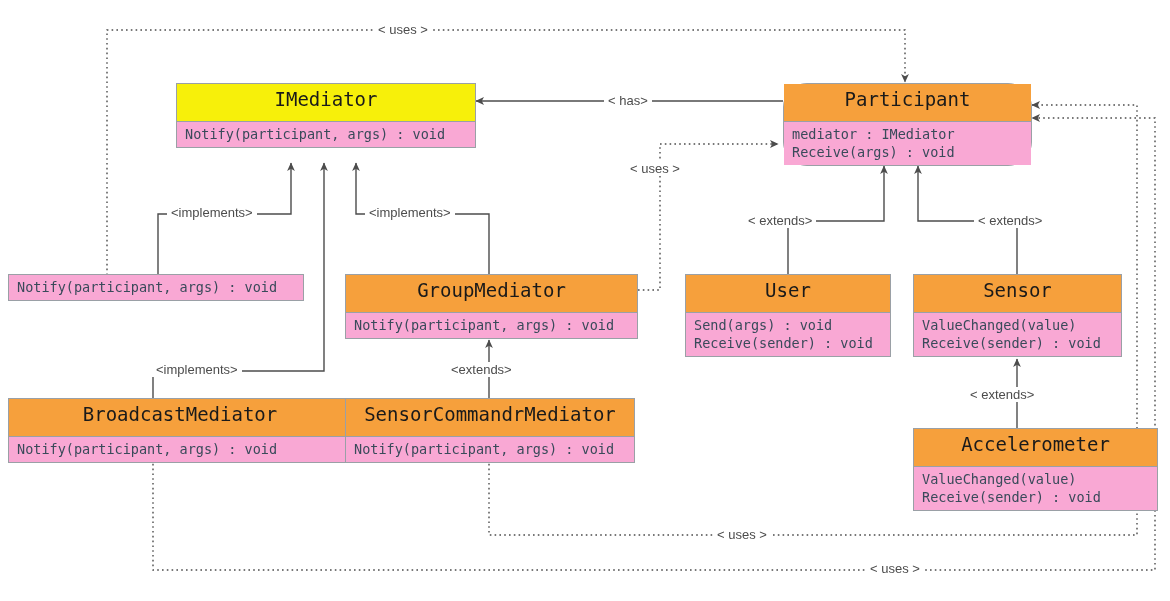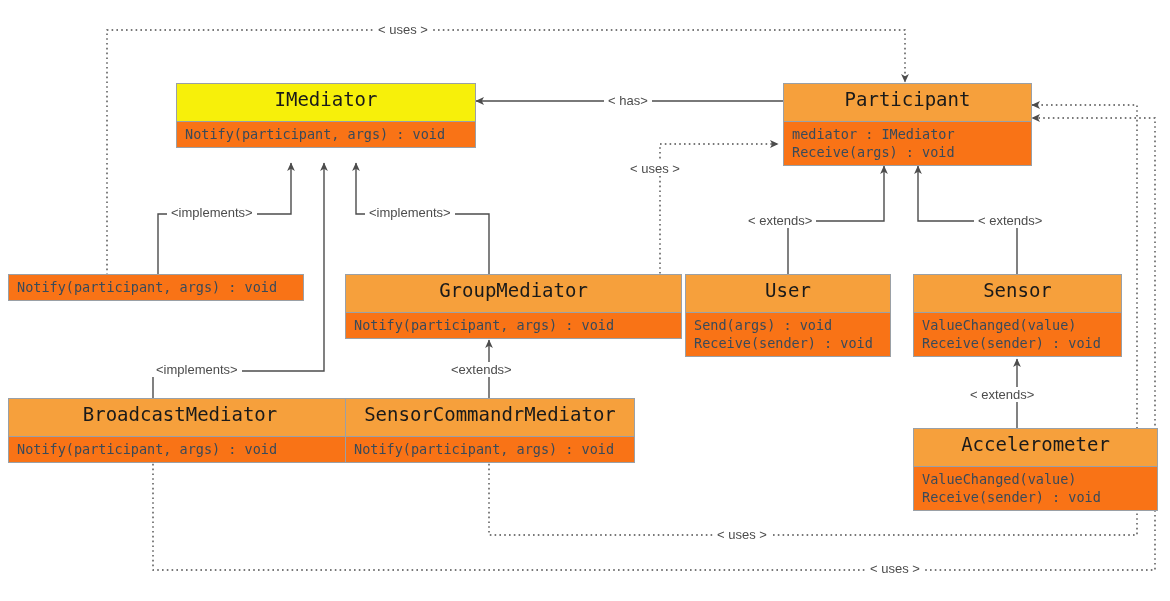--- a/index.html
+++ b/index.html
@@ -118,7 +118,7 @@
     </div>
   </div>
 
-  <div class="uml-class" style="left:783px; top:83px; width:249px;">
+  <div class="uml-class" style="left:783px; top:83px; width:249px;border-radius:24px;">
     <div class="uml-title orange">Participant</div>
     <div class="uml-body">
       <div class="uml-member">mediator : IMediator</div>

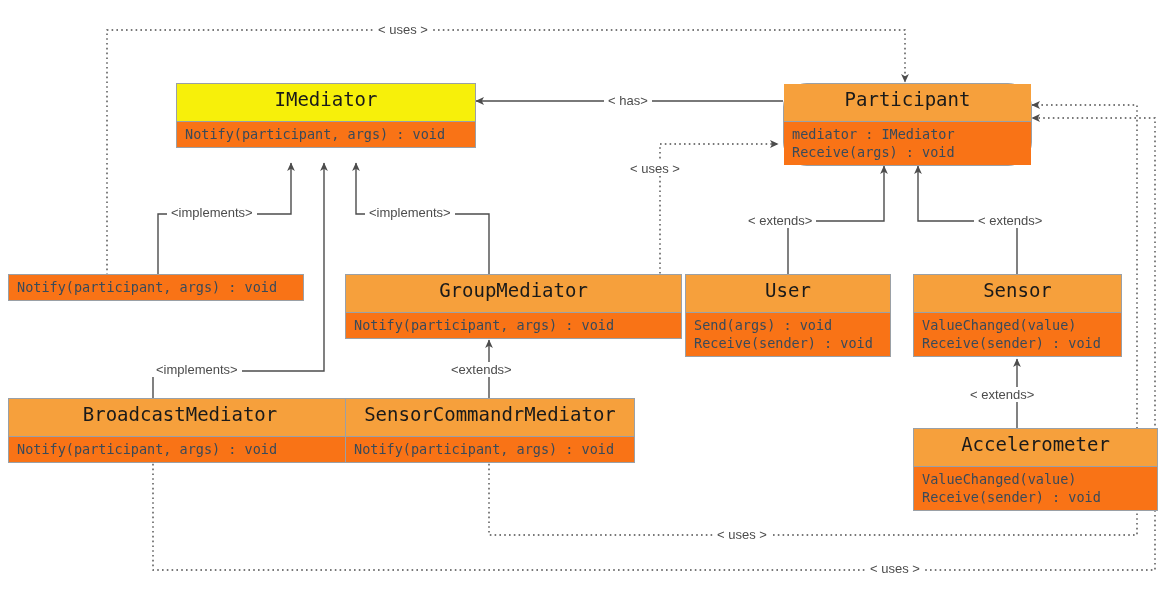--- a/index.html
+++ b/index.html
@@ -47,7 +47,7 @@
   .uml-title.yellow { background: #f7f00a; }
   .uml-body {
     box-sizing: border-box;
-    background: #f97316;
+    background: #f9a8d4;
     padding: 3px 8px 4px 8px;
   }
   .uml-member {

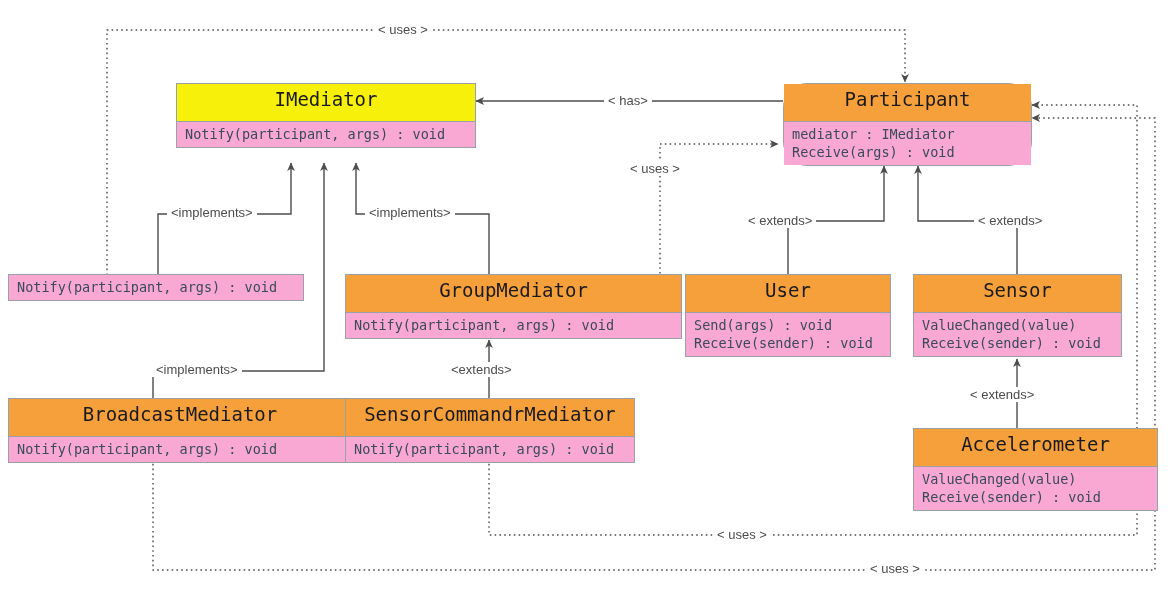--- a/index.html
+++ b/index.html
@@ -132,7 +132,7 @@
     </div>
   </div>
 
-  <div class="uml-class" style="left:345px; top:274px; width:337px;">
+  <div class="uml-class" style="left:345px; top:274px; width:293px;">
     <div class="uml-title orange">GroupMediator</div>
     <div class="uml-body">
       <div class="uml-member">Notify(participant, args) : void</div>

